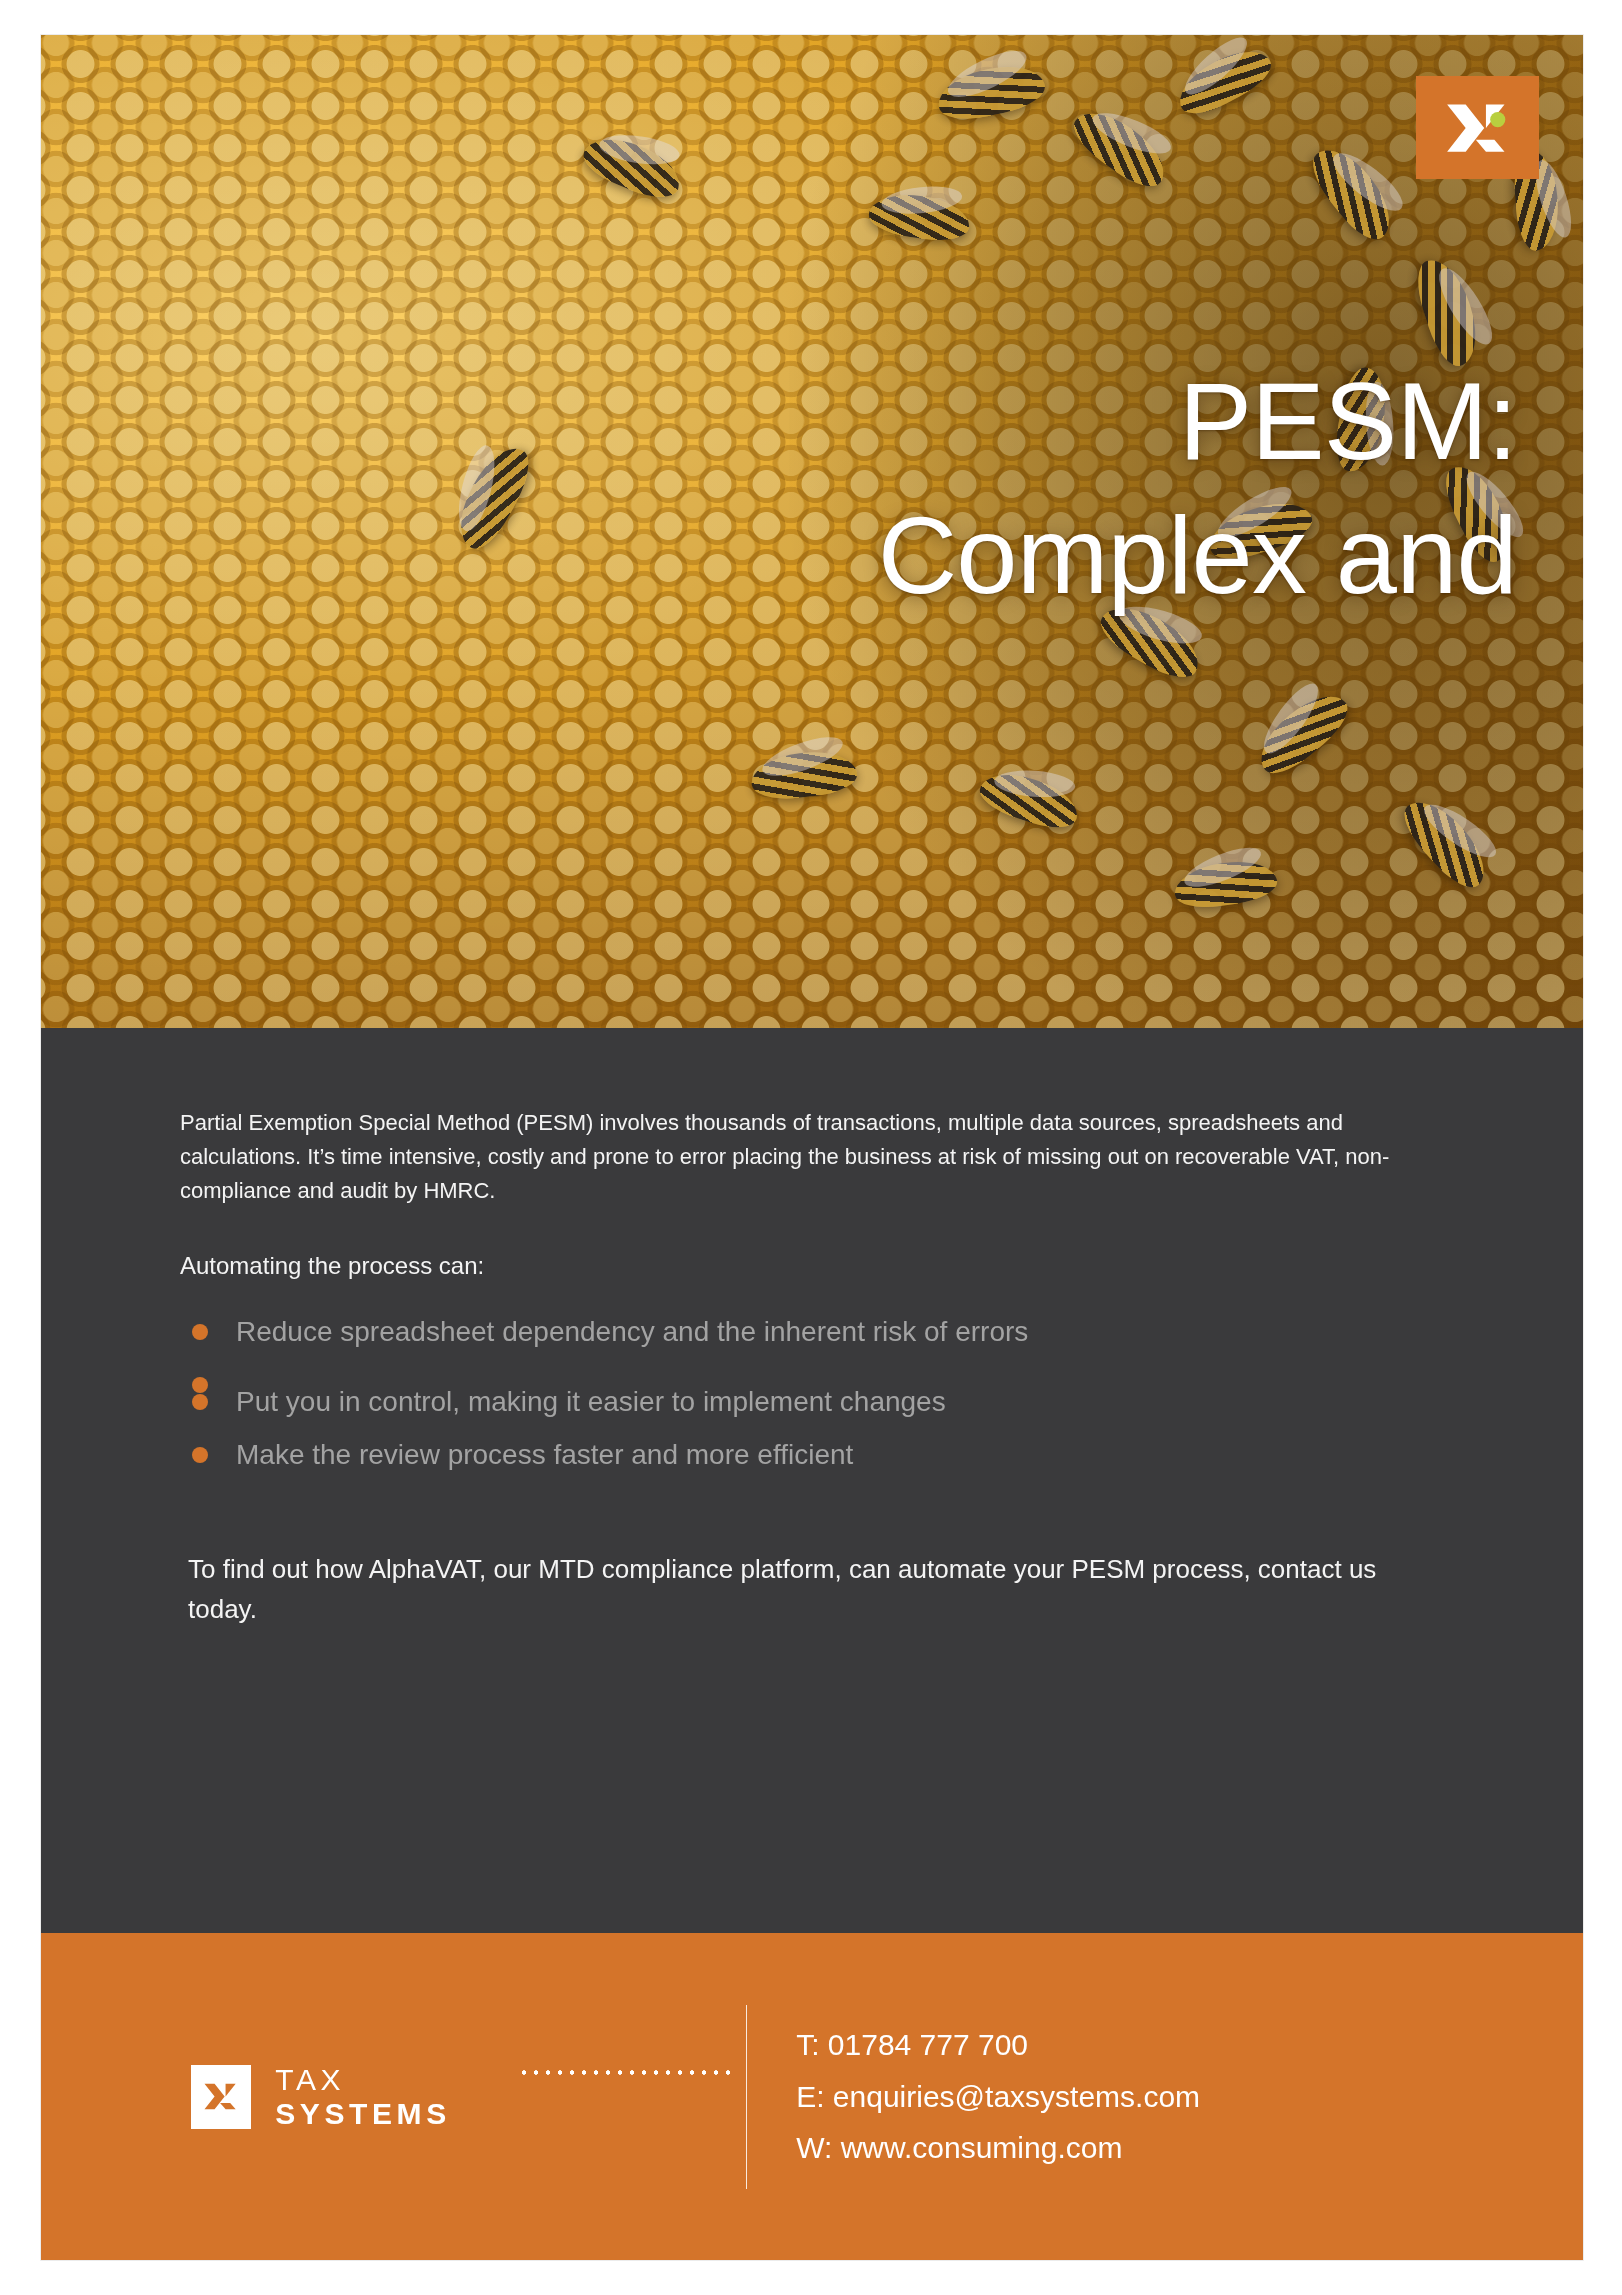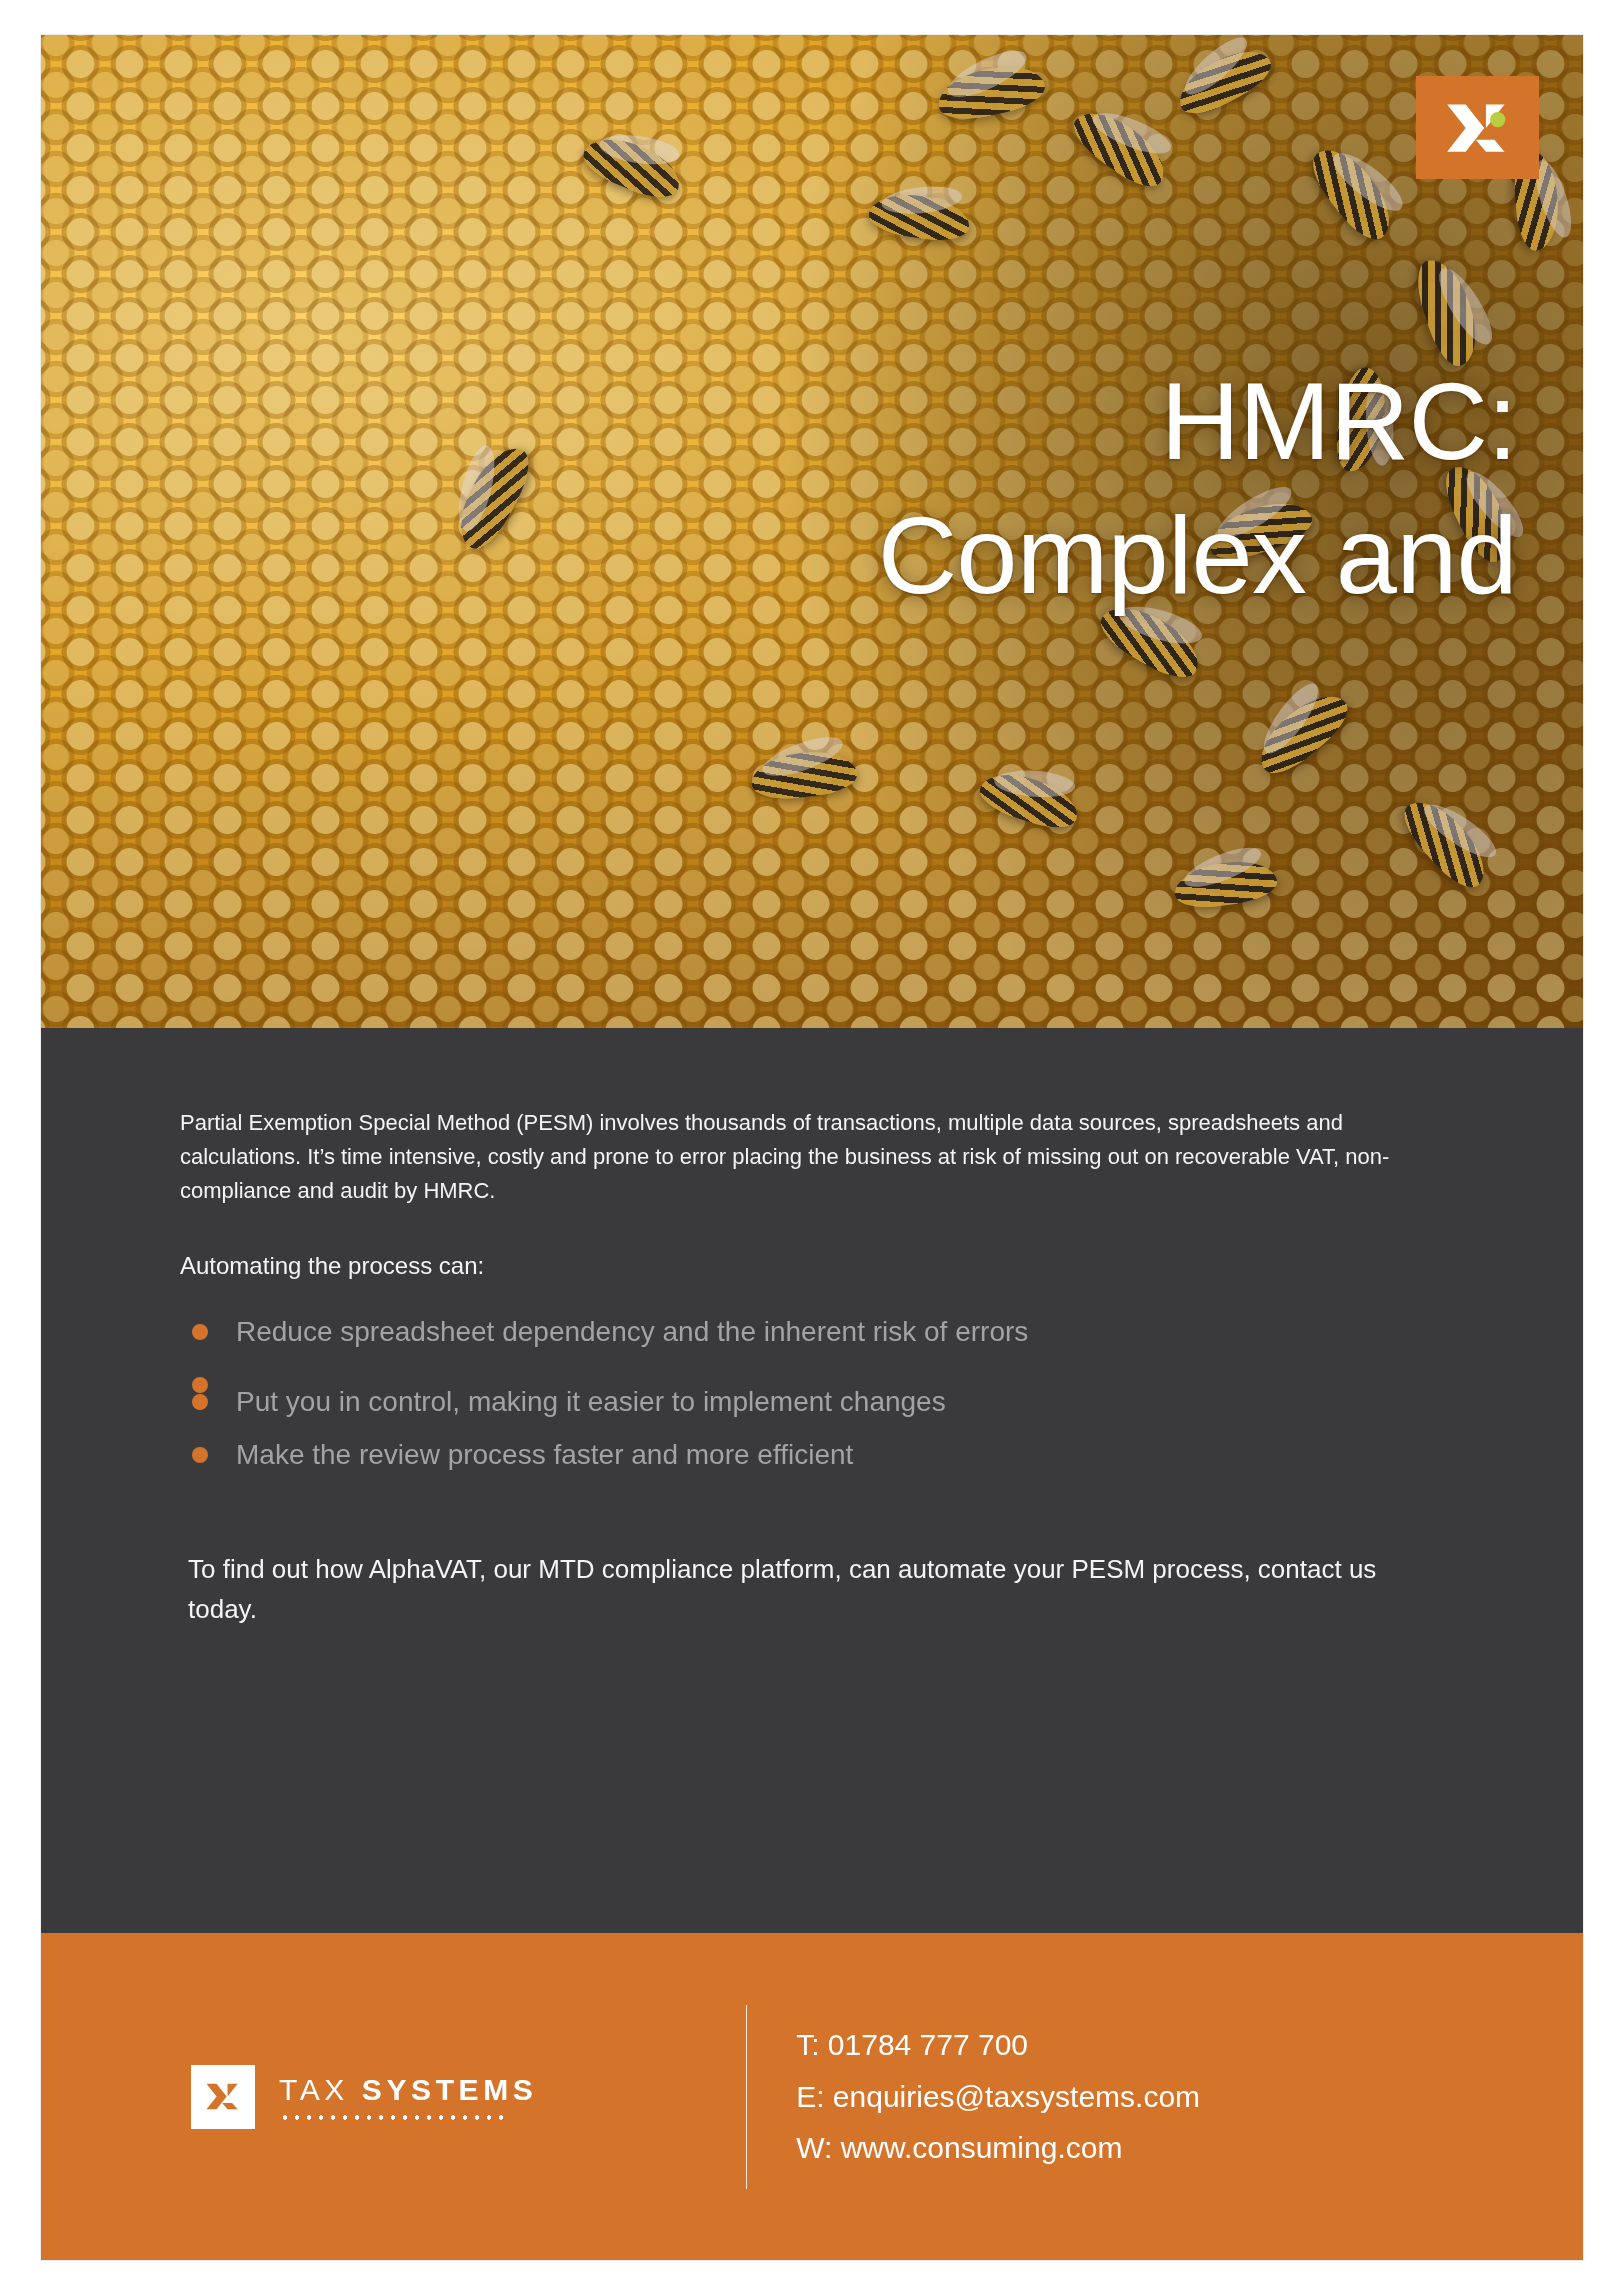--- a/index.html
+++ b/index.html
@@ -270,7 +270,7 @@
     </div>
 
     <div class="hero-title">
-      <span class="l">HMRC:</span>
+      <span class="l">PESM:</span>
       <span class="l">Complex and</span>
     </div>
   </div>

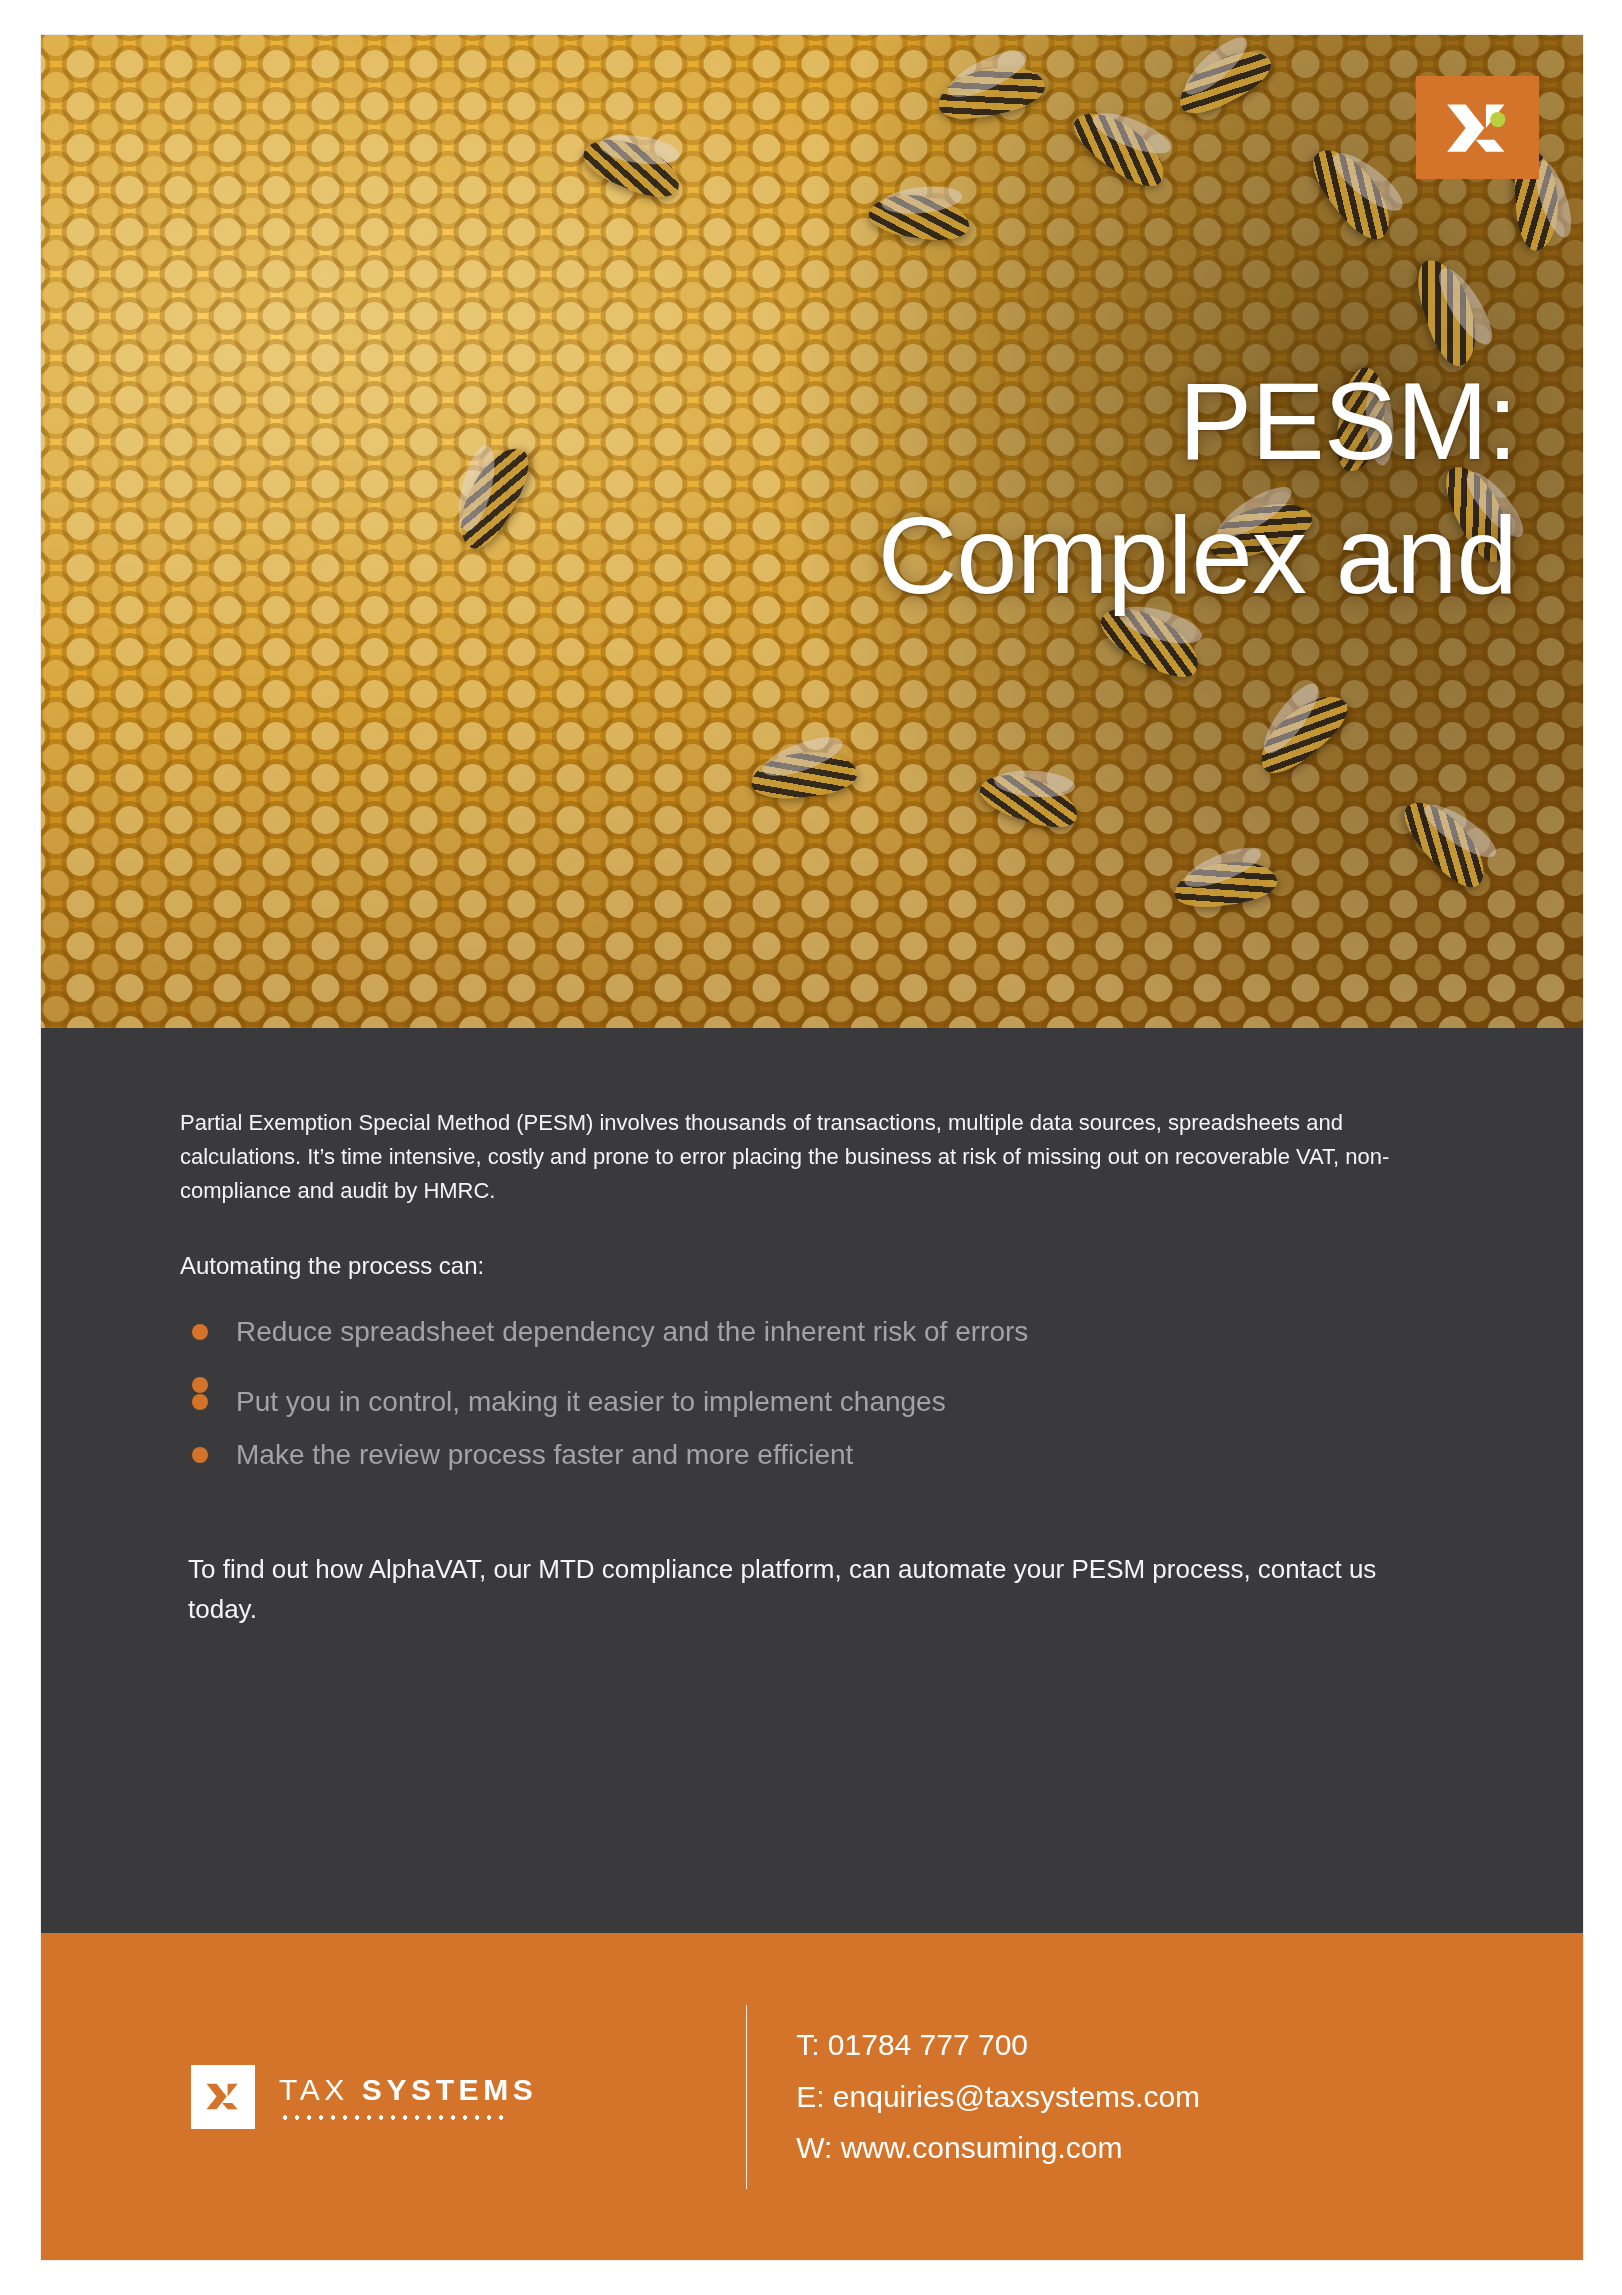--- a/index.html
+++ b/index.html
@@ -200,7 +200,7 @@
   }
   .brand-text {
     display: flex;
-    flex-direction: column;
+    flex-direction: row;
   }
   .brand-name {
     color: #ffffff;

